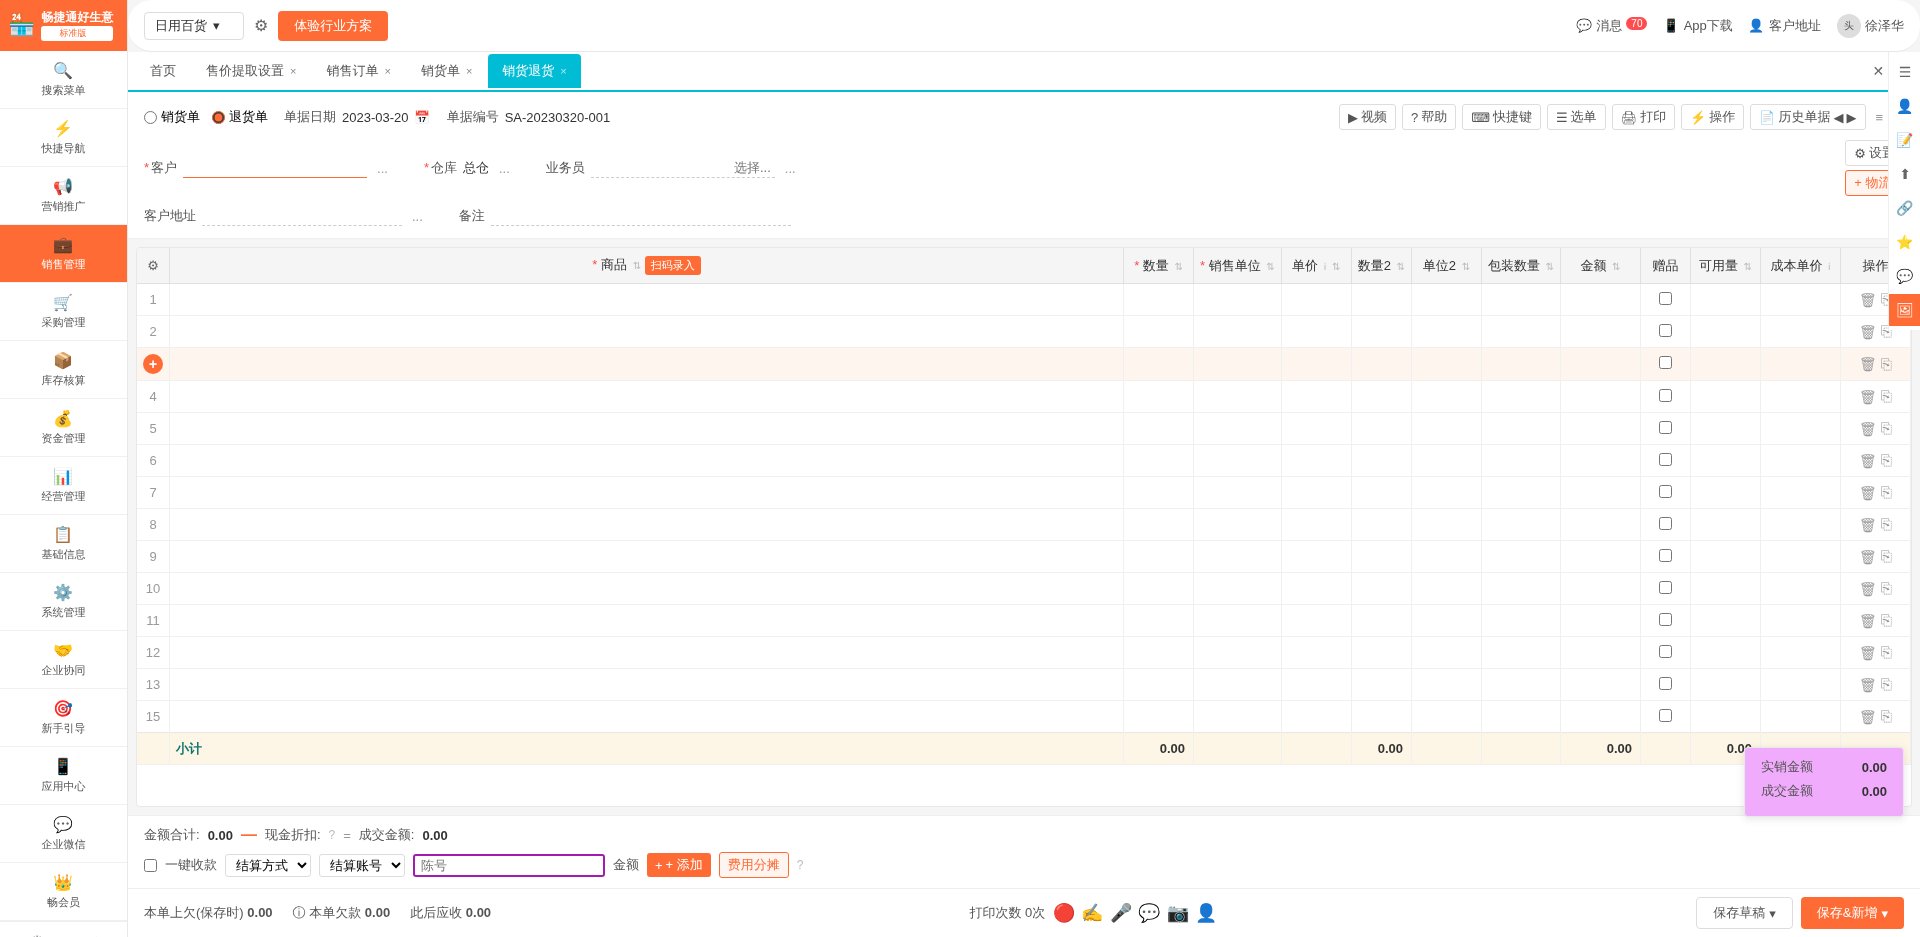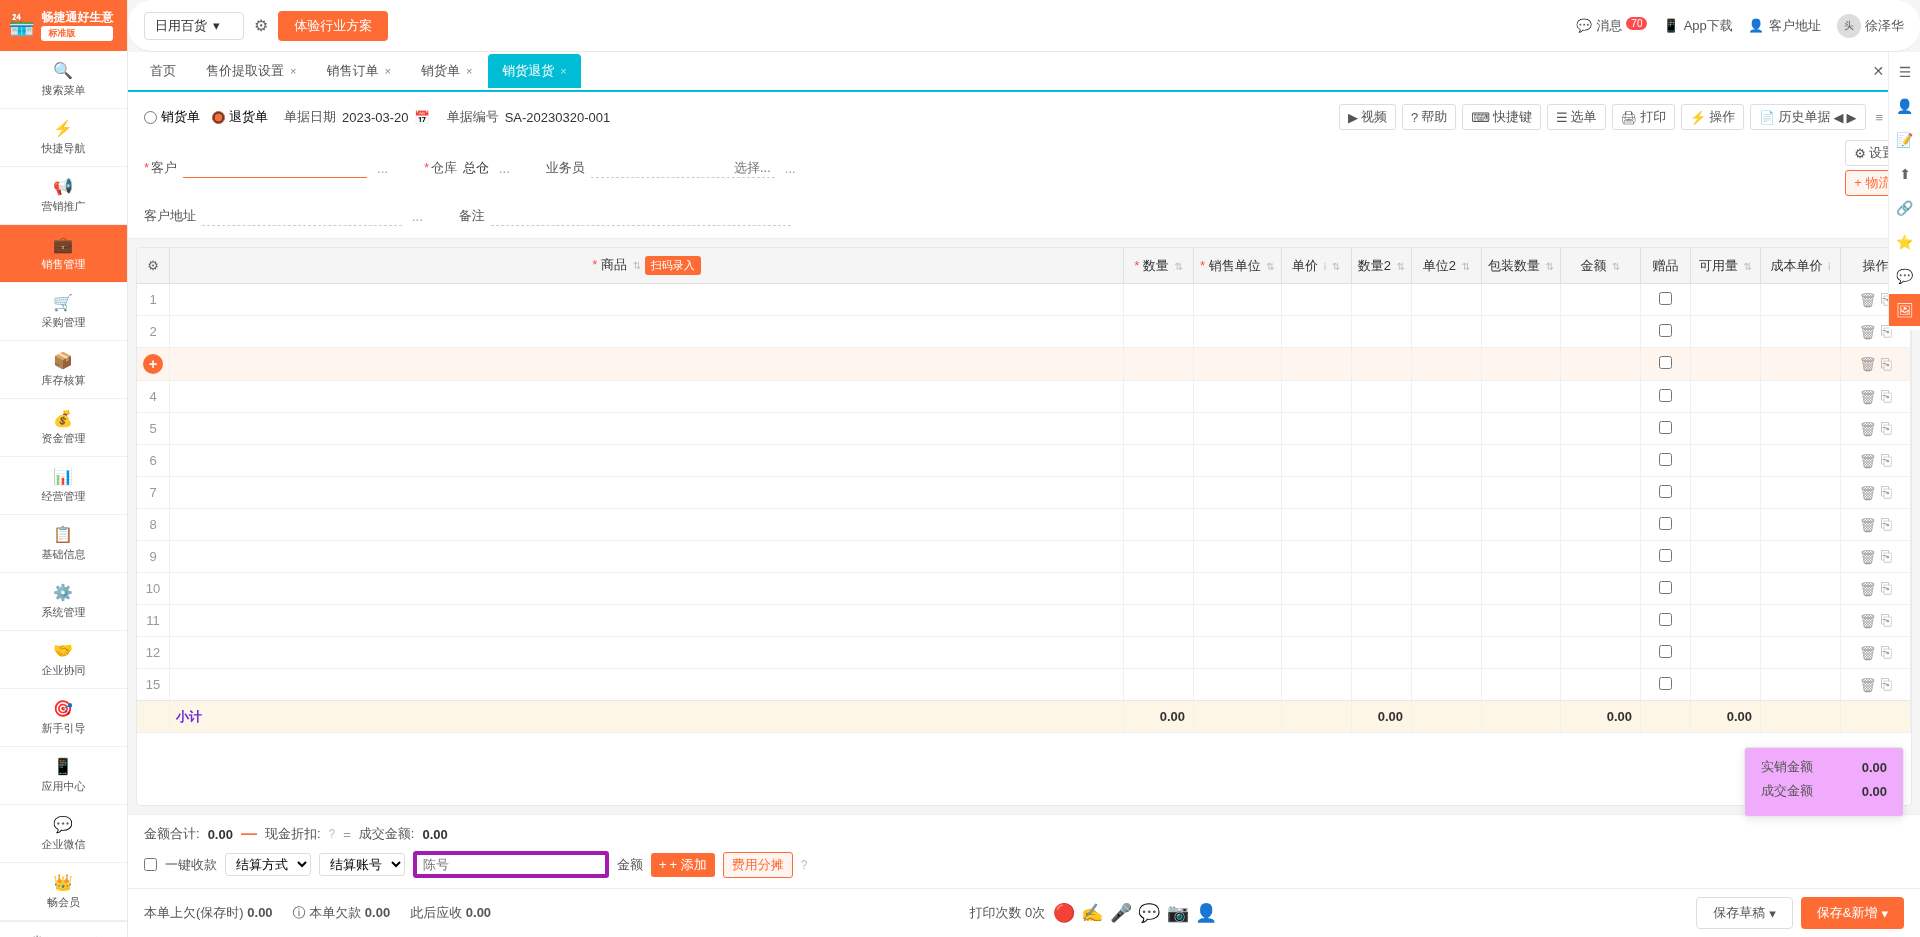--- a/index.html
+++ b/index.html
@@ -24,7 +24,7 @@
       height: 52px;
     }
     .sidebar-logo-text { font-size: 12px; font-weight: bold; line-height: 1.3; }
-    .sidebar-logo-badge { background: #fff; color: #ff6b35; font-size: 9px; border-radius: 3px; padding: 1px 7px; font-weight: bold; }
+    .sidebar-logo-badge { background: #fff; color: #ff6b35; font-size: 9px; border-radius: 3px; padding: 1px 18px; }
     .sidebar-item {
       display: flex;
       flex-direction: column;

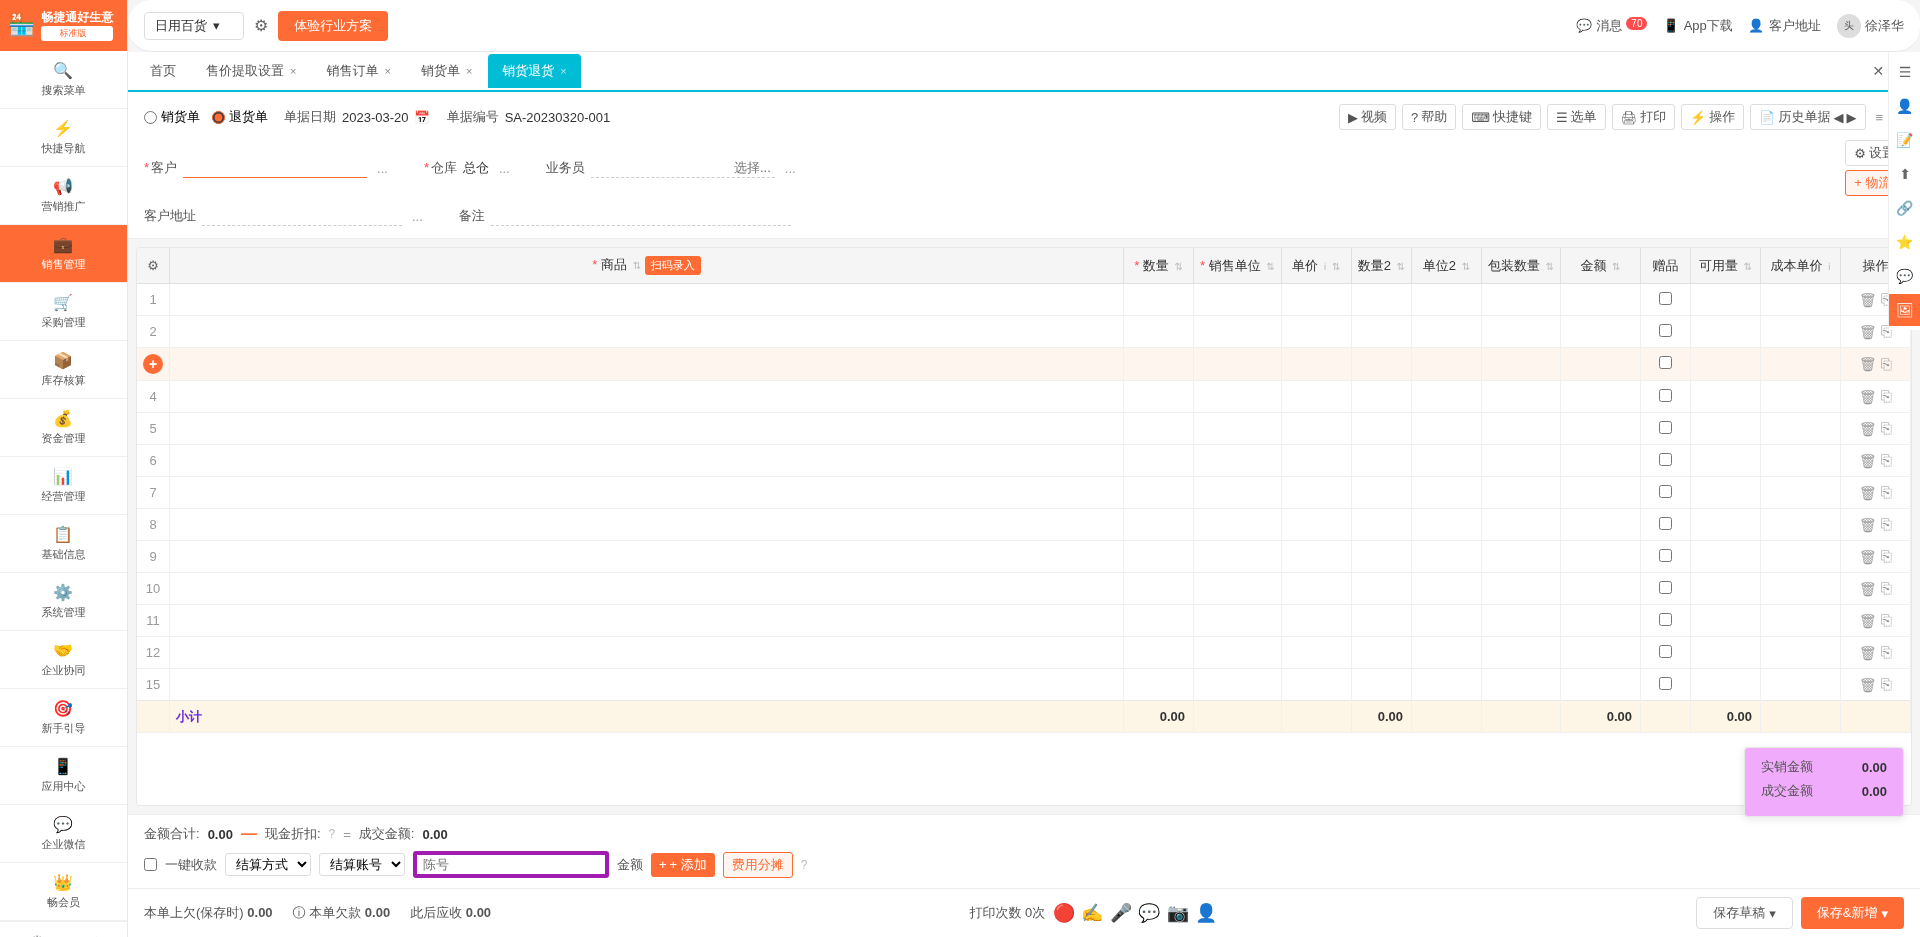--- a/index.html
+++ b/index.html
@@ -973,6 +973,26 @@
               </td>
             </tr>
           <tr>
+              <td class="row-num">13</td>
+              <td></td>
+              <td></td>
+              <td></td>
+              <td></td>
+              <td></td>
+              <td></td>
+              <td></td>
+              <td></td>
+              <td class="checkbox-cell"><input type="checkbox" style=""></td>
+              <td></td>
+              <td></td>
+              <td>
+                <div class="action-cell">
+                  <span class="action-icon">🗑</span>
+                  <span class="action-icon">⎘</span>
+                </div>
+              </td>
+            </tr>
+          <tr>
               <td class="row-num">15</td>
               <td></td>
               <td></td>

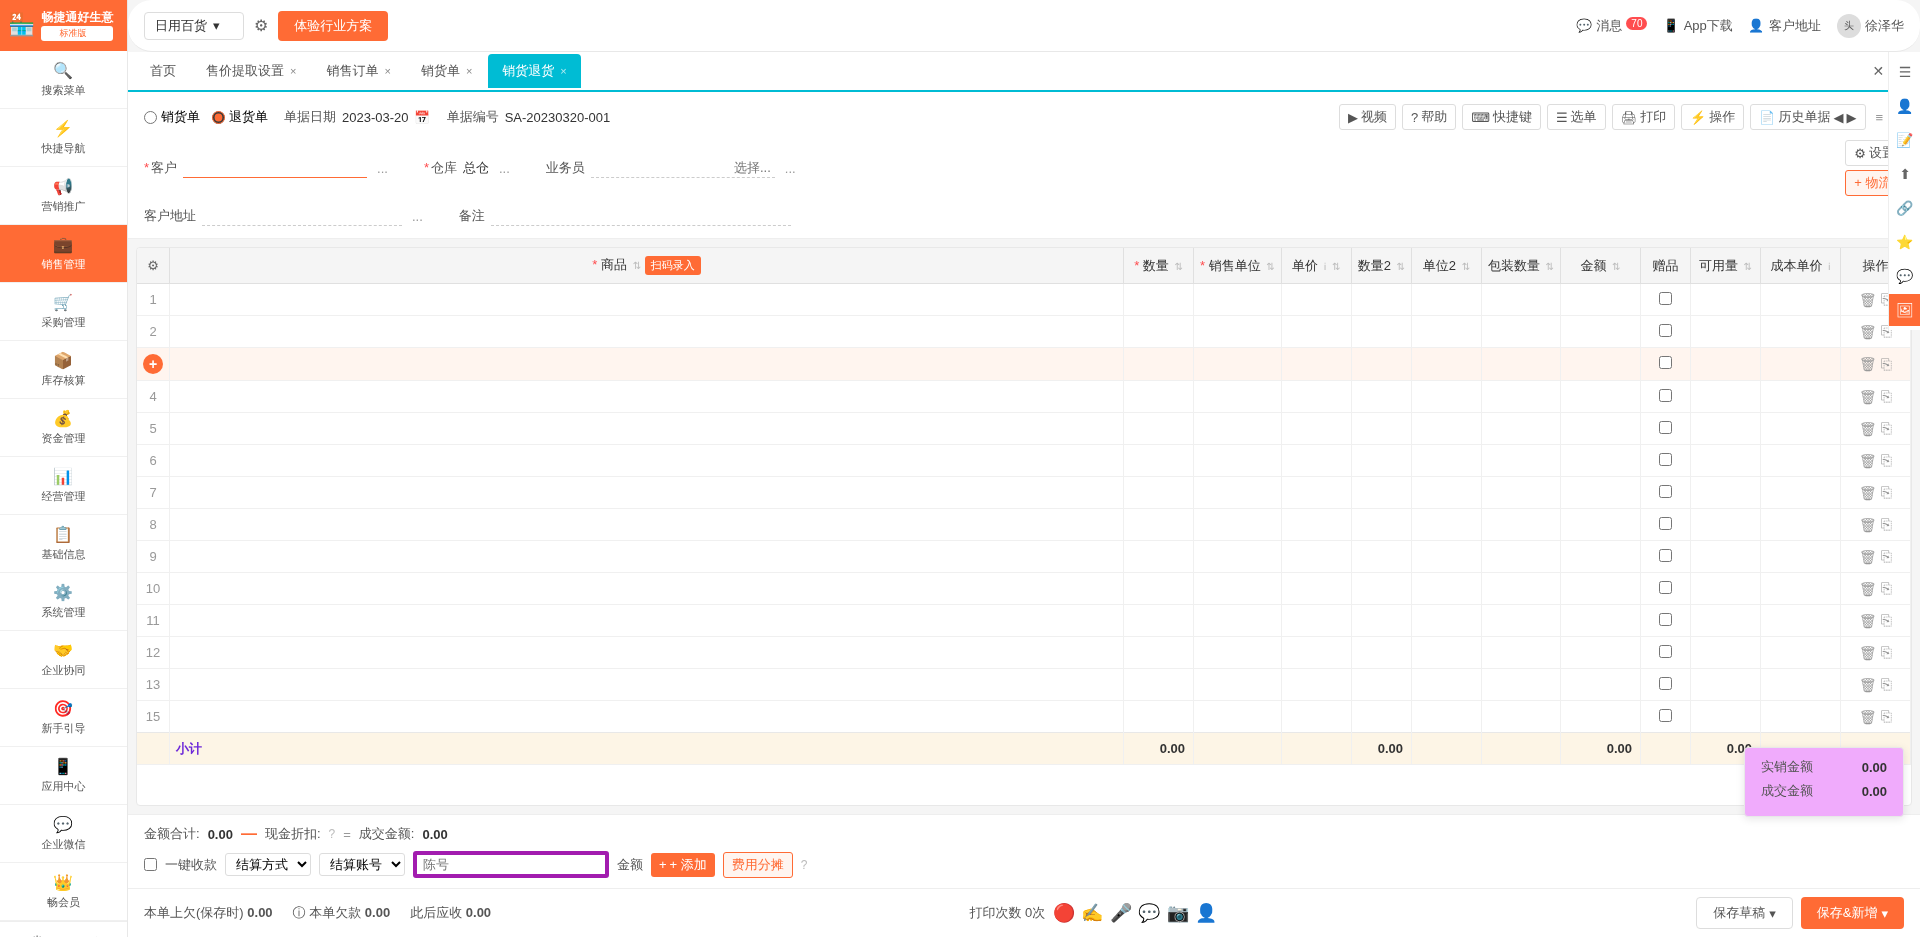--- a/index.html
+++ b/index.html
@@ -255,7 +255,7 @@
       font-weight: bold;
       border-top: 1px solid #e8e8e8;
     }
-    .subtotal-label { color: #6d28d9; }
+    .subtotal-label { color: #0f766e; }
     .subtotal-val { color: #333; text-align: right; padding-right: 8px; }
 
     

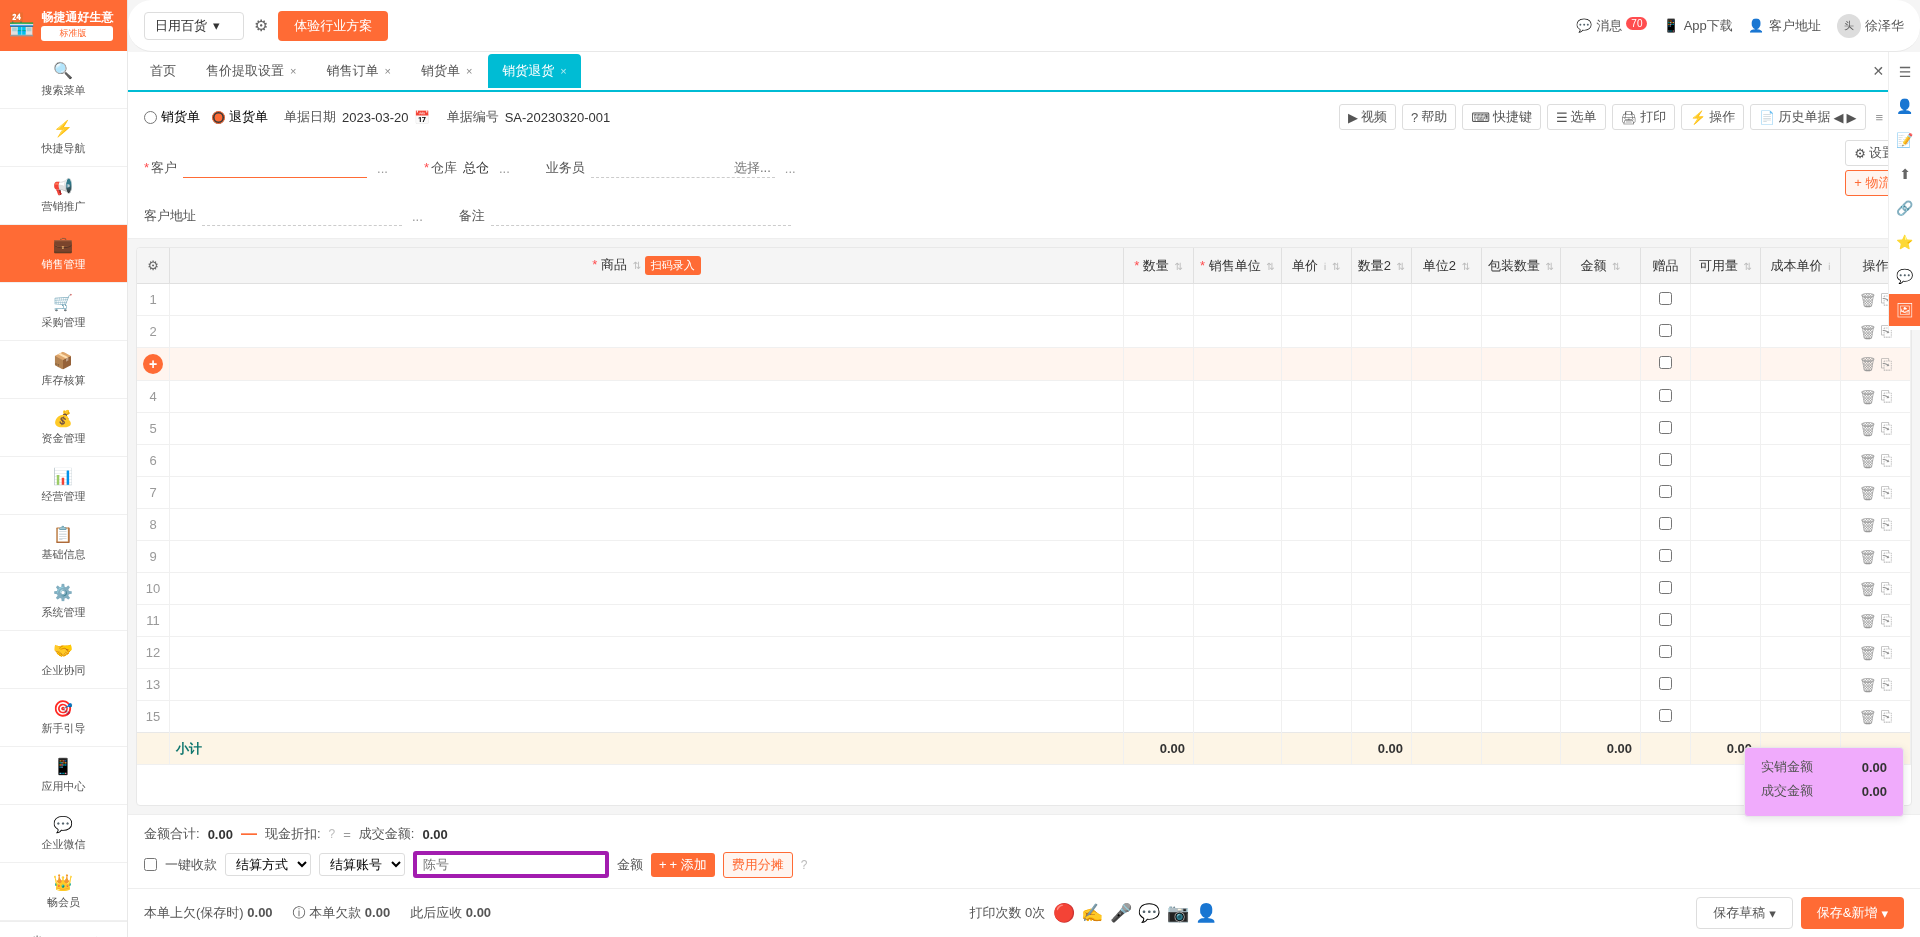--- a/index.html
+++ b/index.html
@@ -283,7 +283,7 @@
     }
     .payment-checkbox { accent-color: #ff6b35; }
     .payment-input {
-      border: 4px solid #a21caf;
+      border: 2px solid #a21caf;
       border-radius: 3px;
       padding: 2px 6px;
       min-width: 80px;

